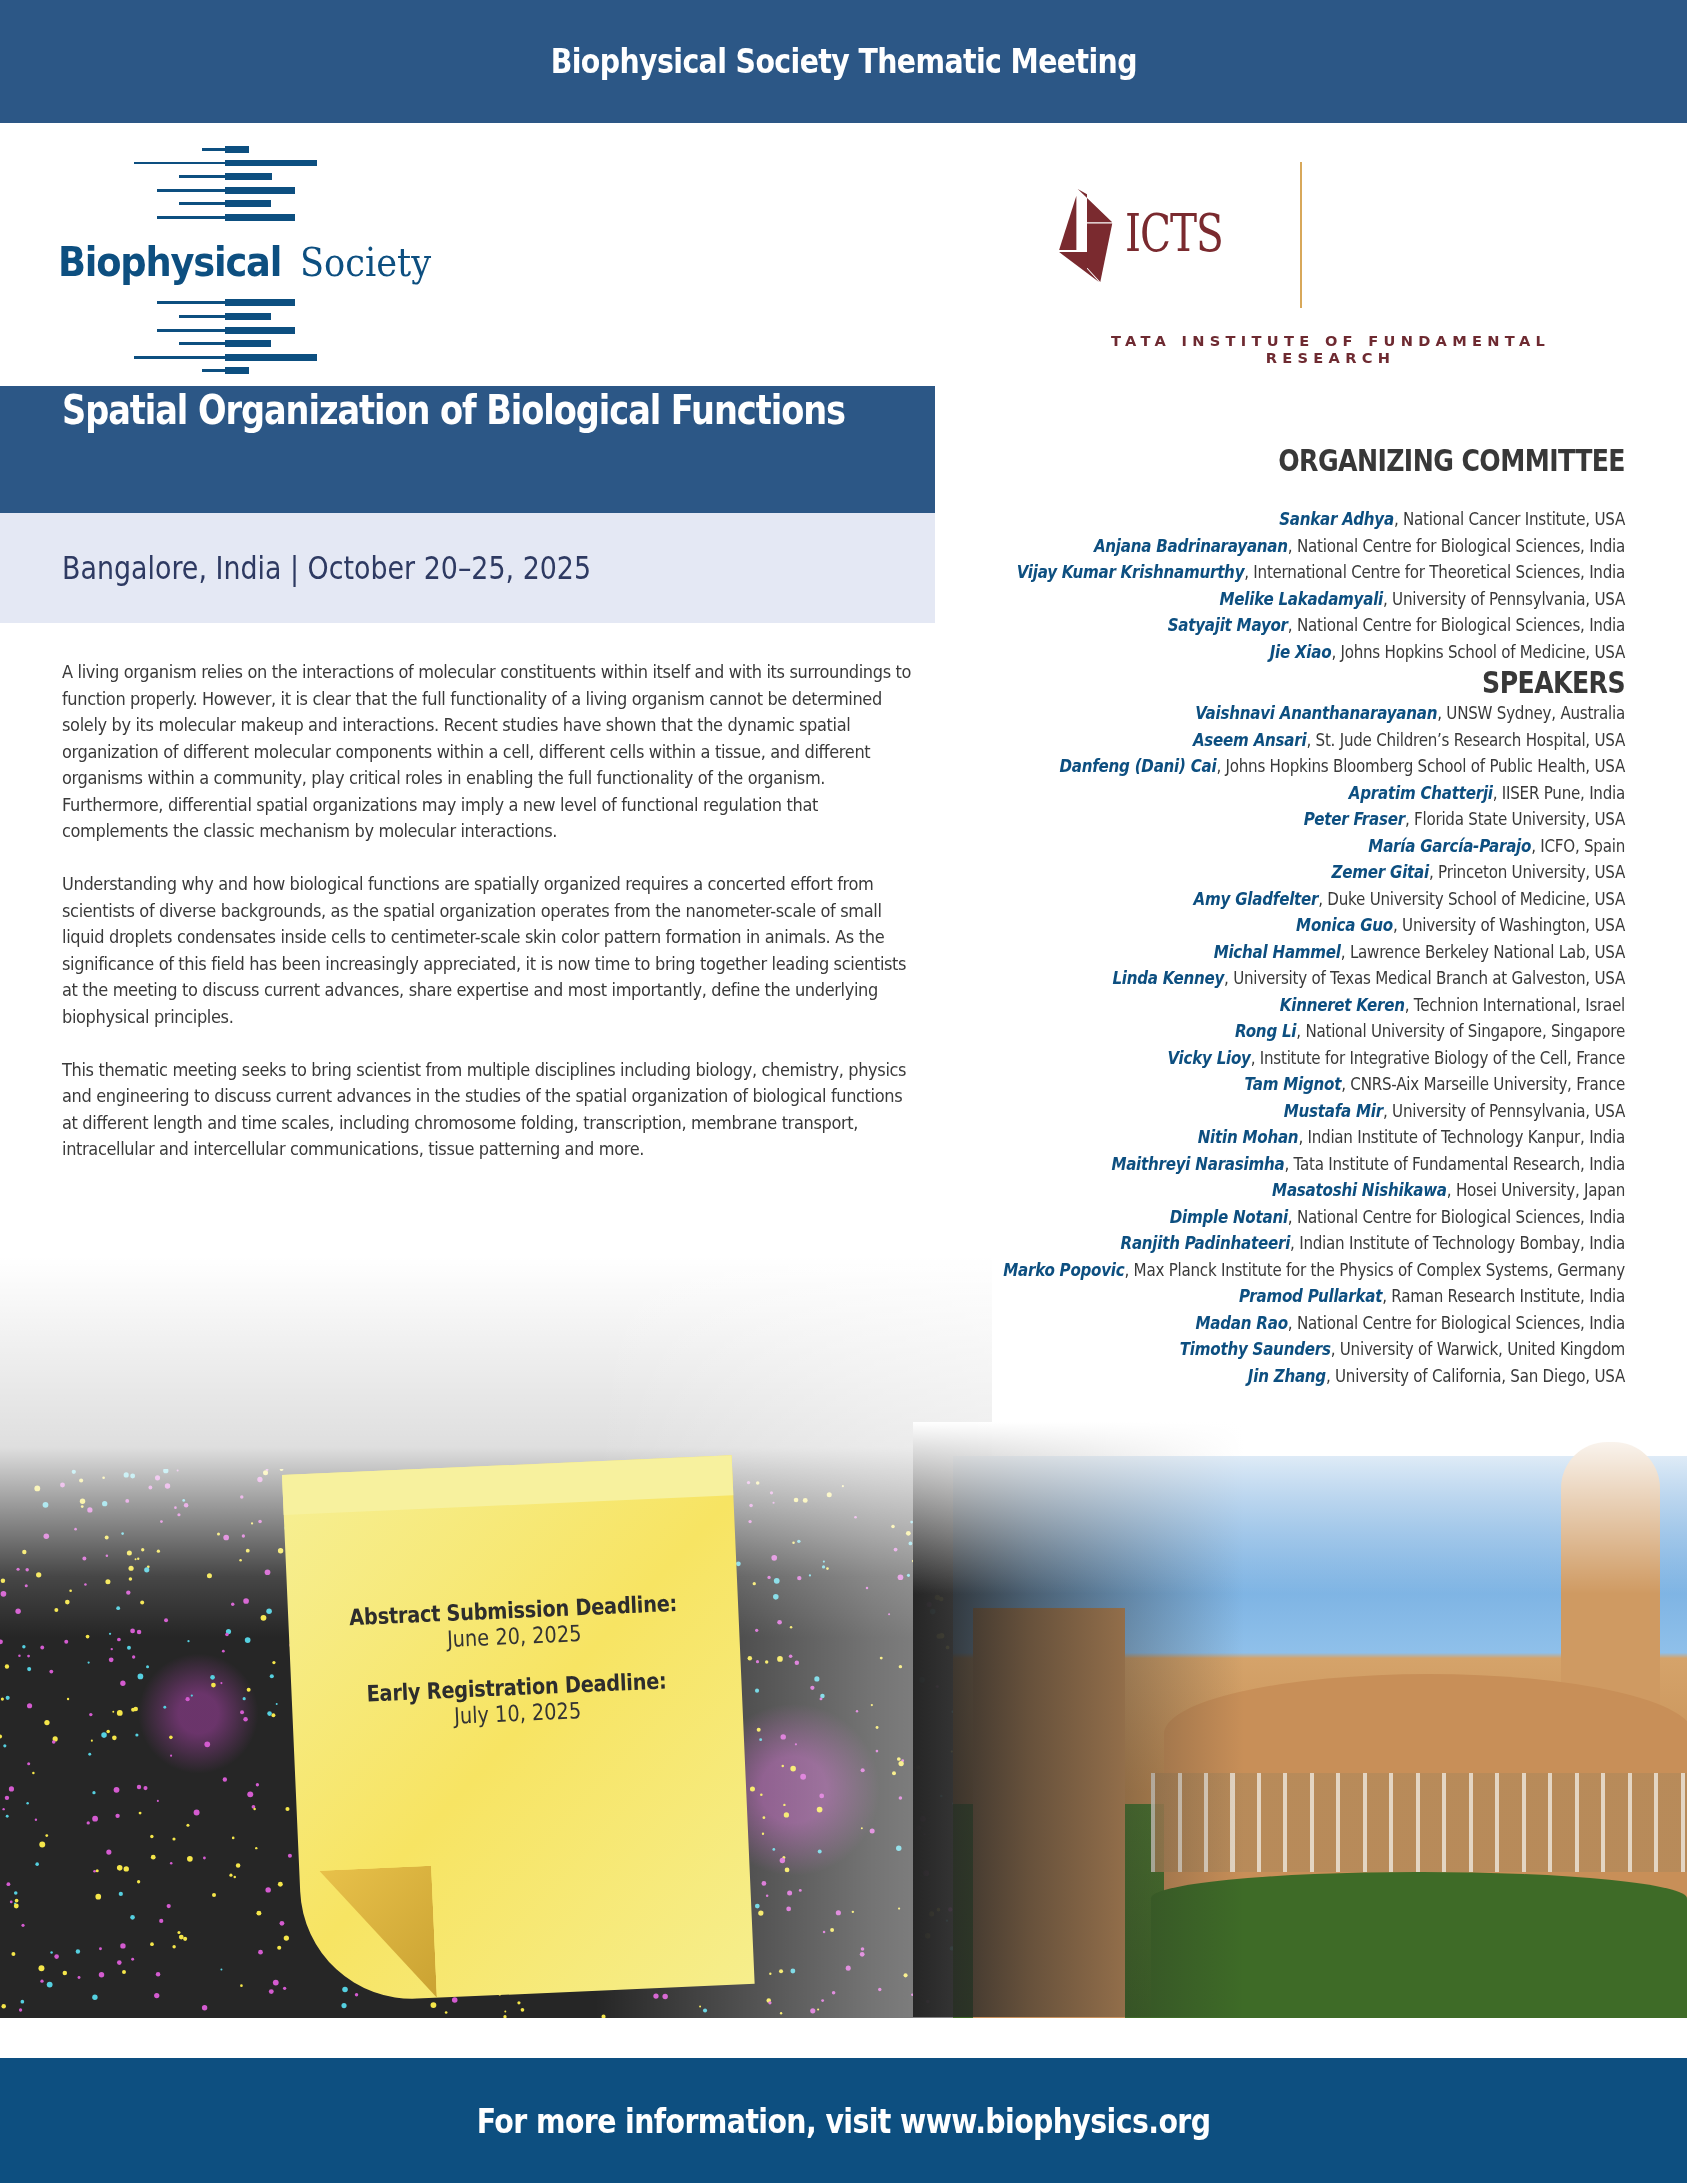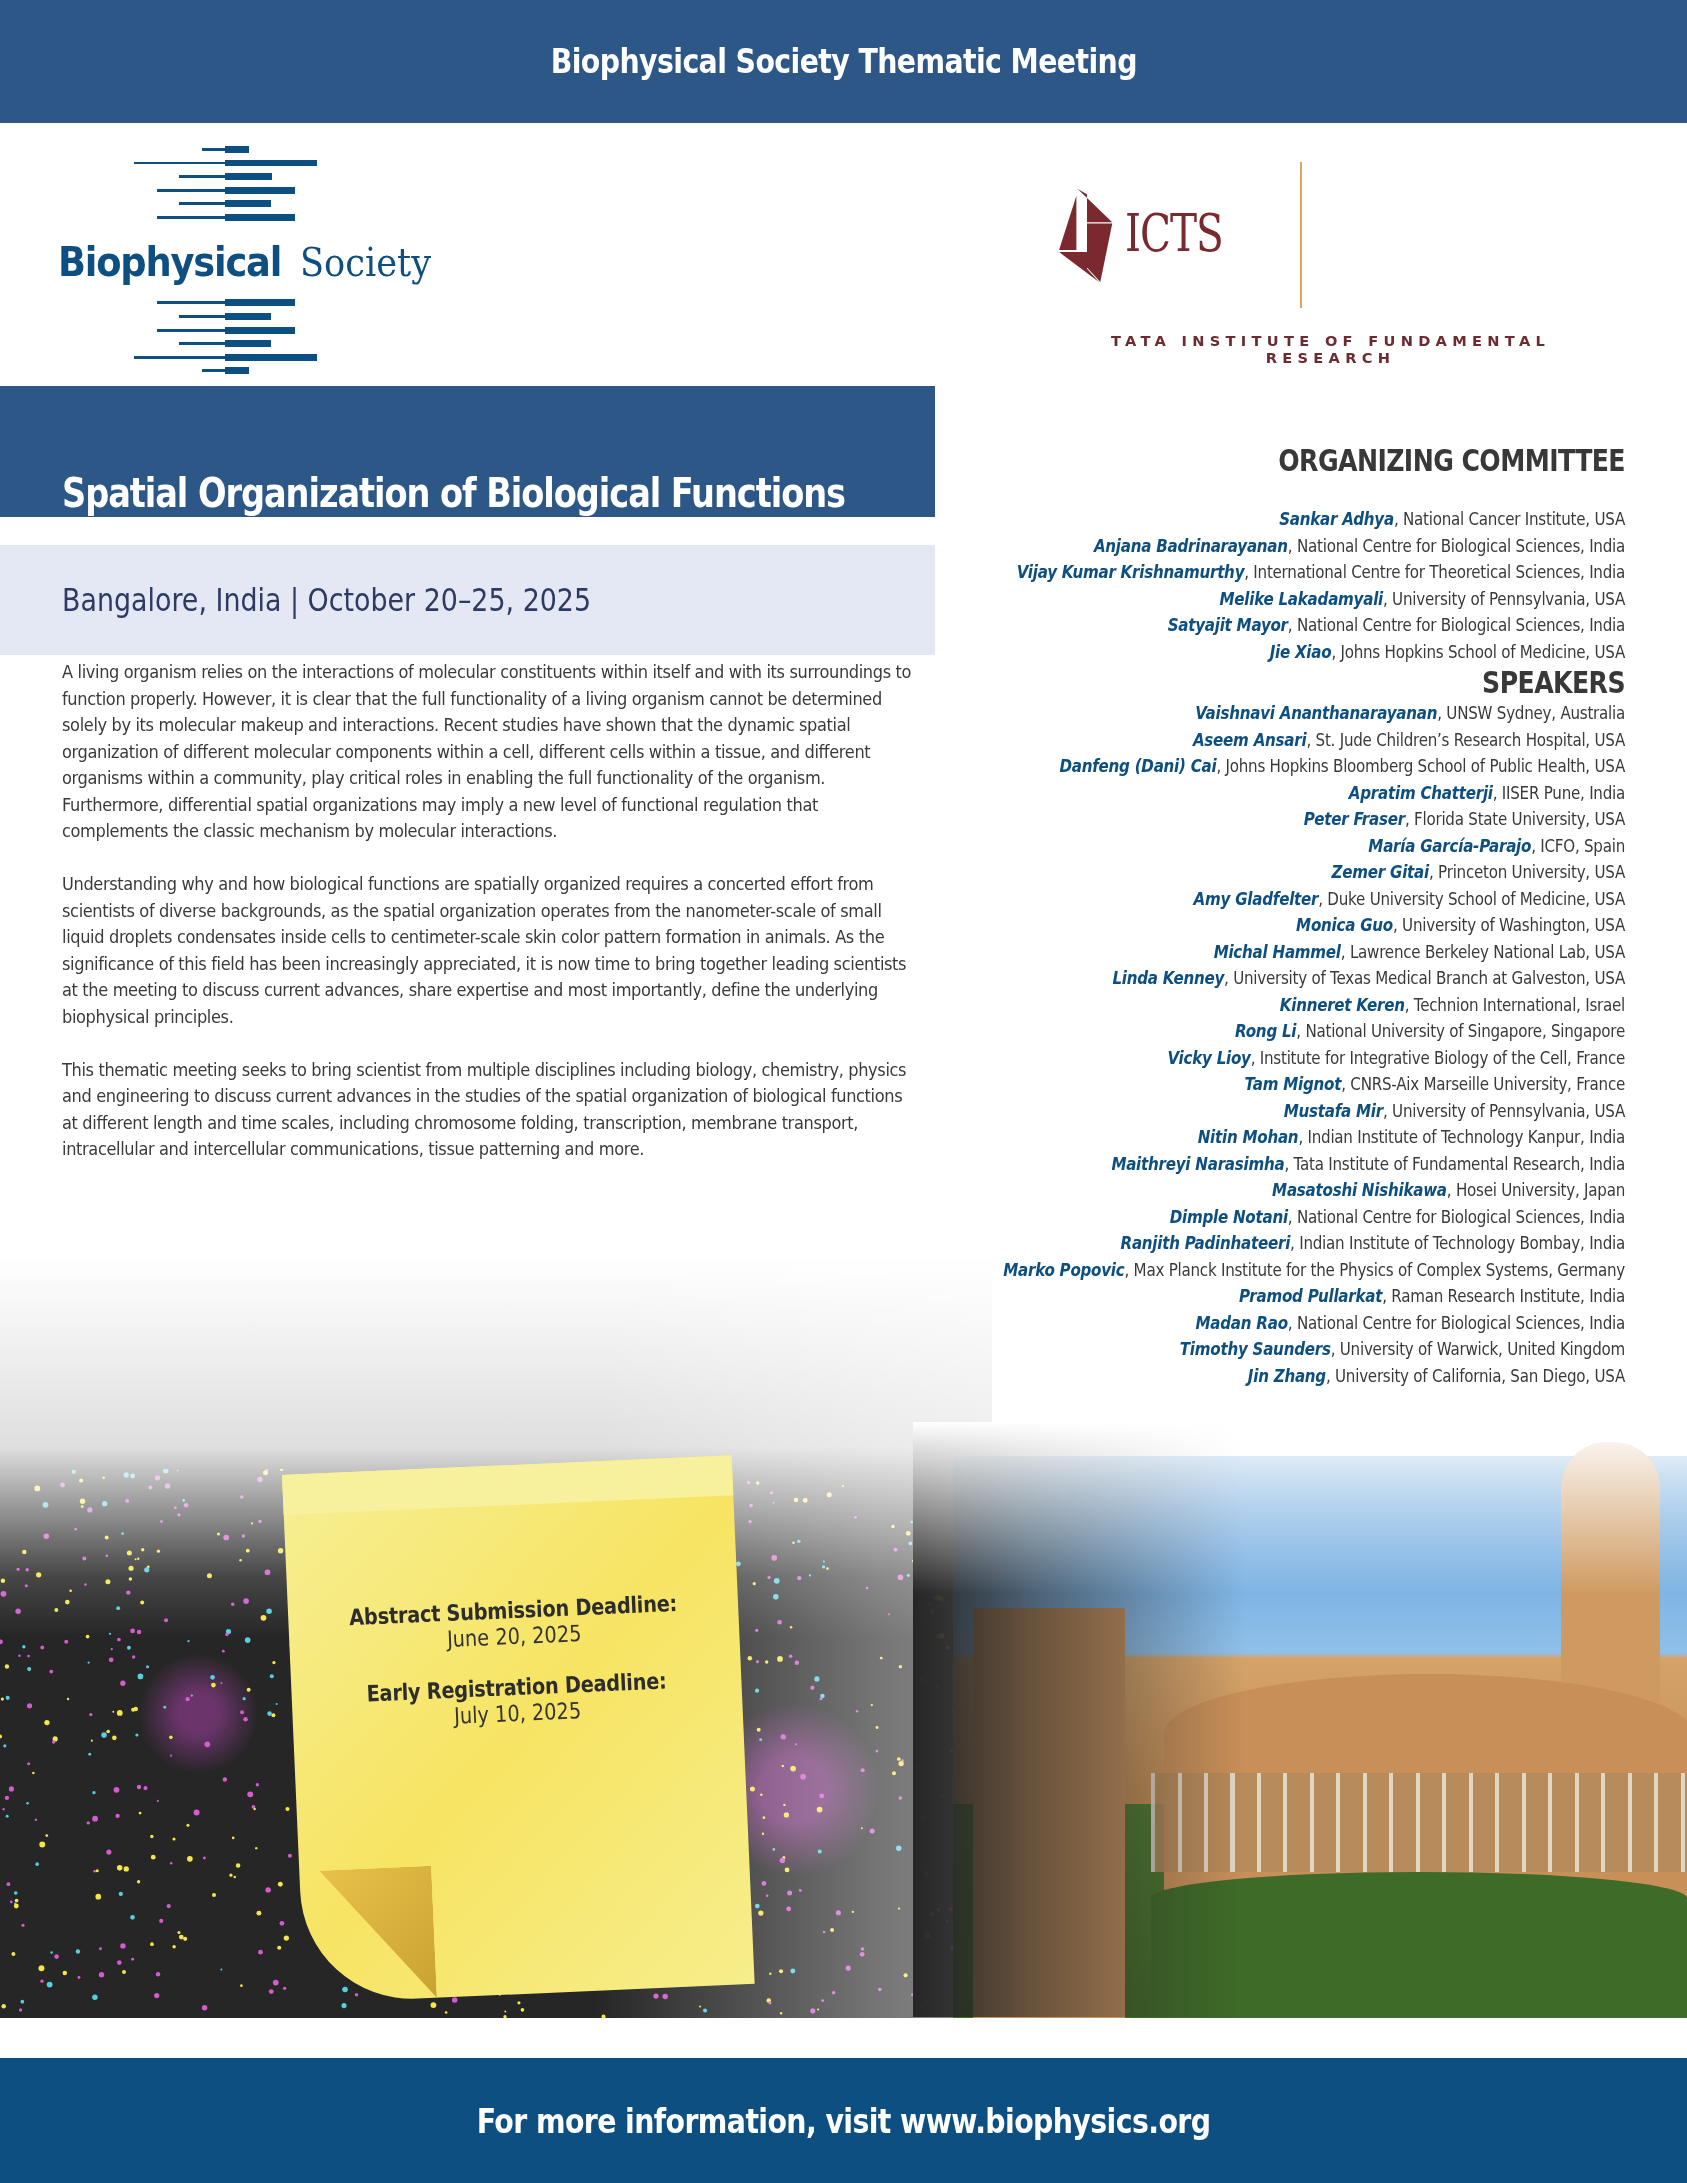--- a/index.html
+++ b/index.html
@@ -50,7 +50,7 @@
   
   .title-box {
     position: absolute; left: 0; top: 386px; width: 935px; height: 131px;
-    background: #2c5786; display: flex; align-items: flex-end;
+    background: #2c5786; display: flex; align-items: flex-start;
   }
   .title-box span {
     margin-left: 62px; color: #fff; font-family: "DejaVu Sans", sans-serif; font-weight: bold;

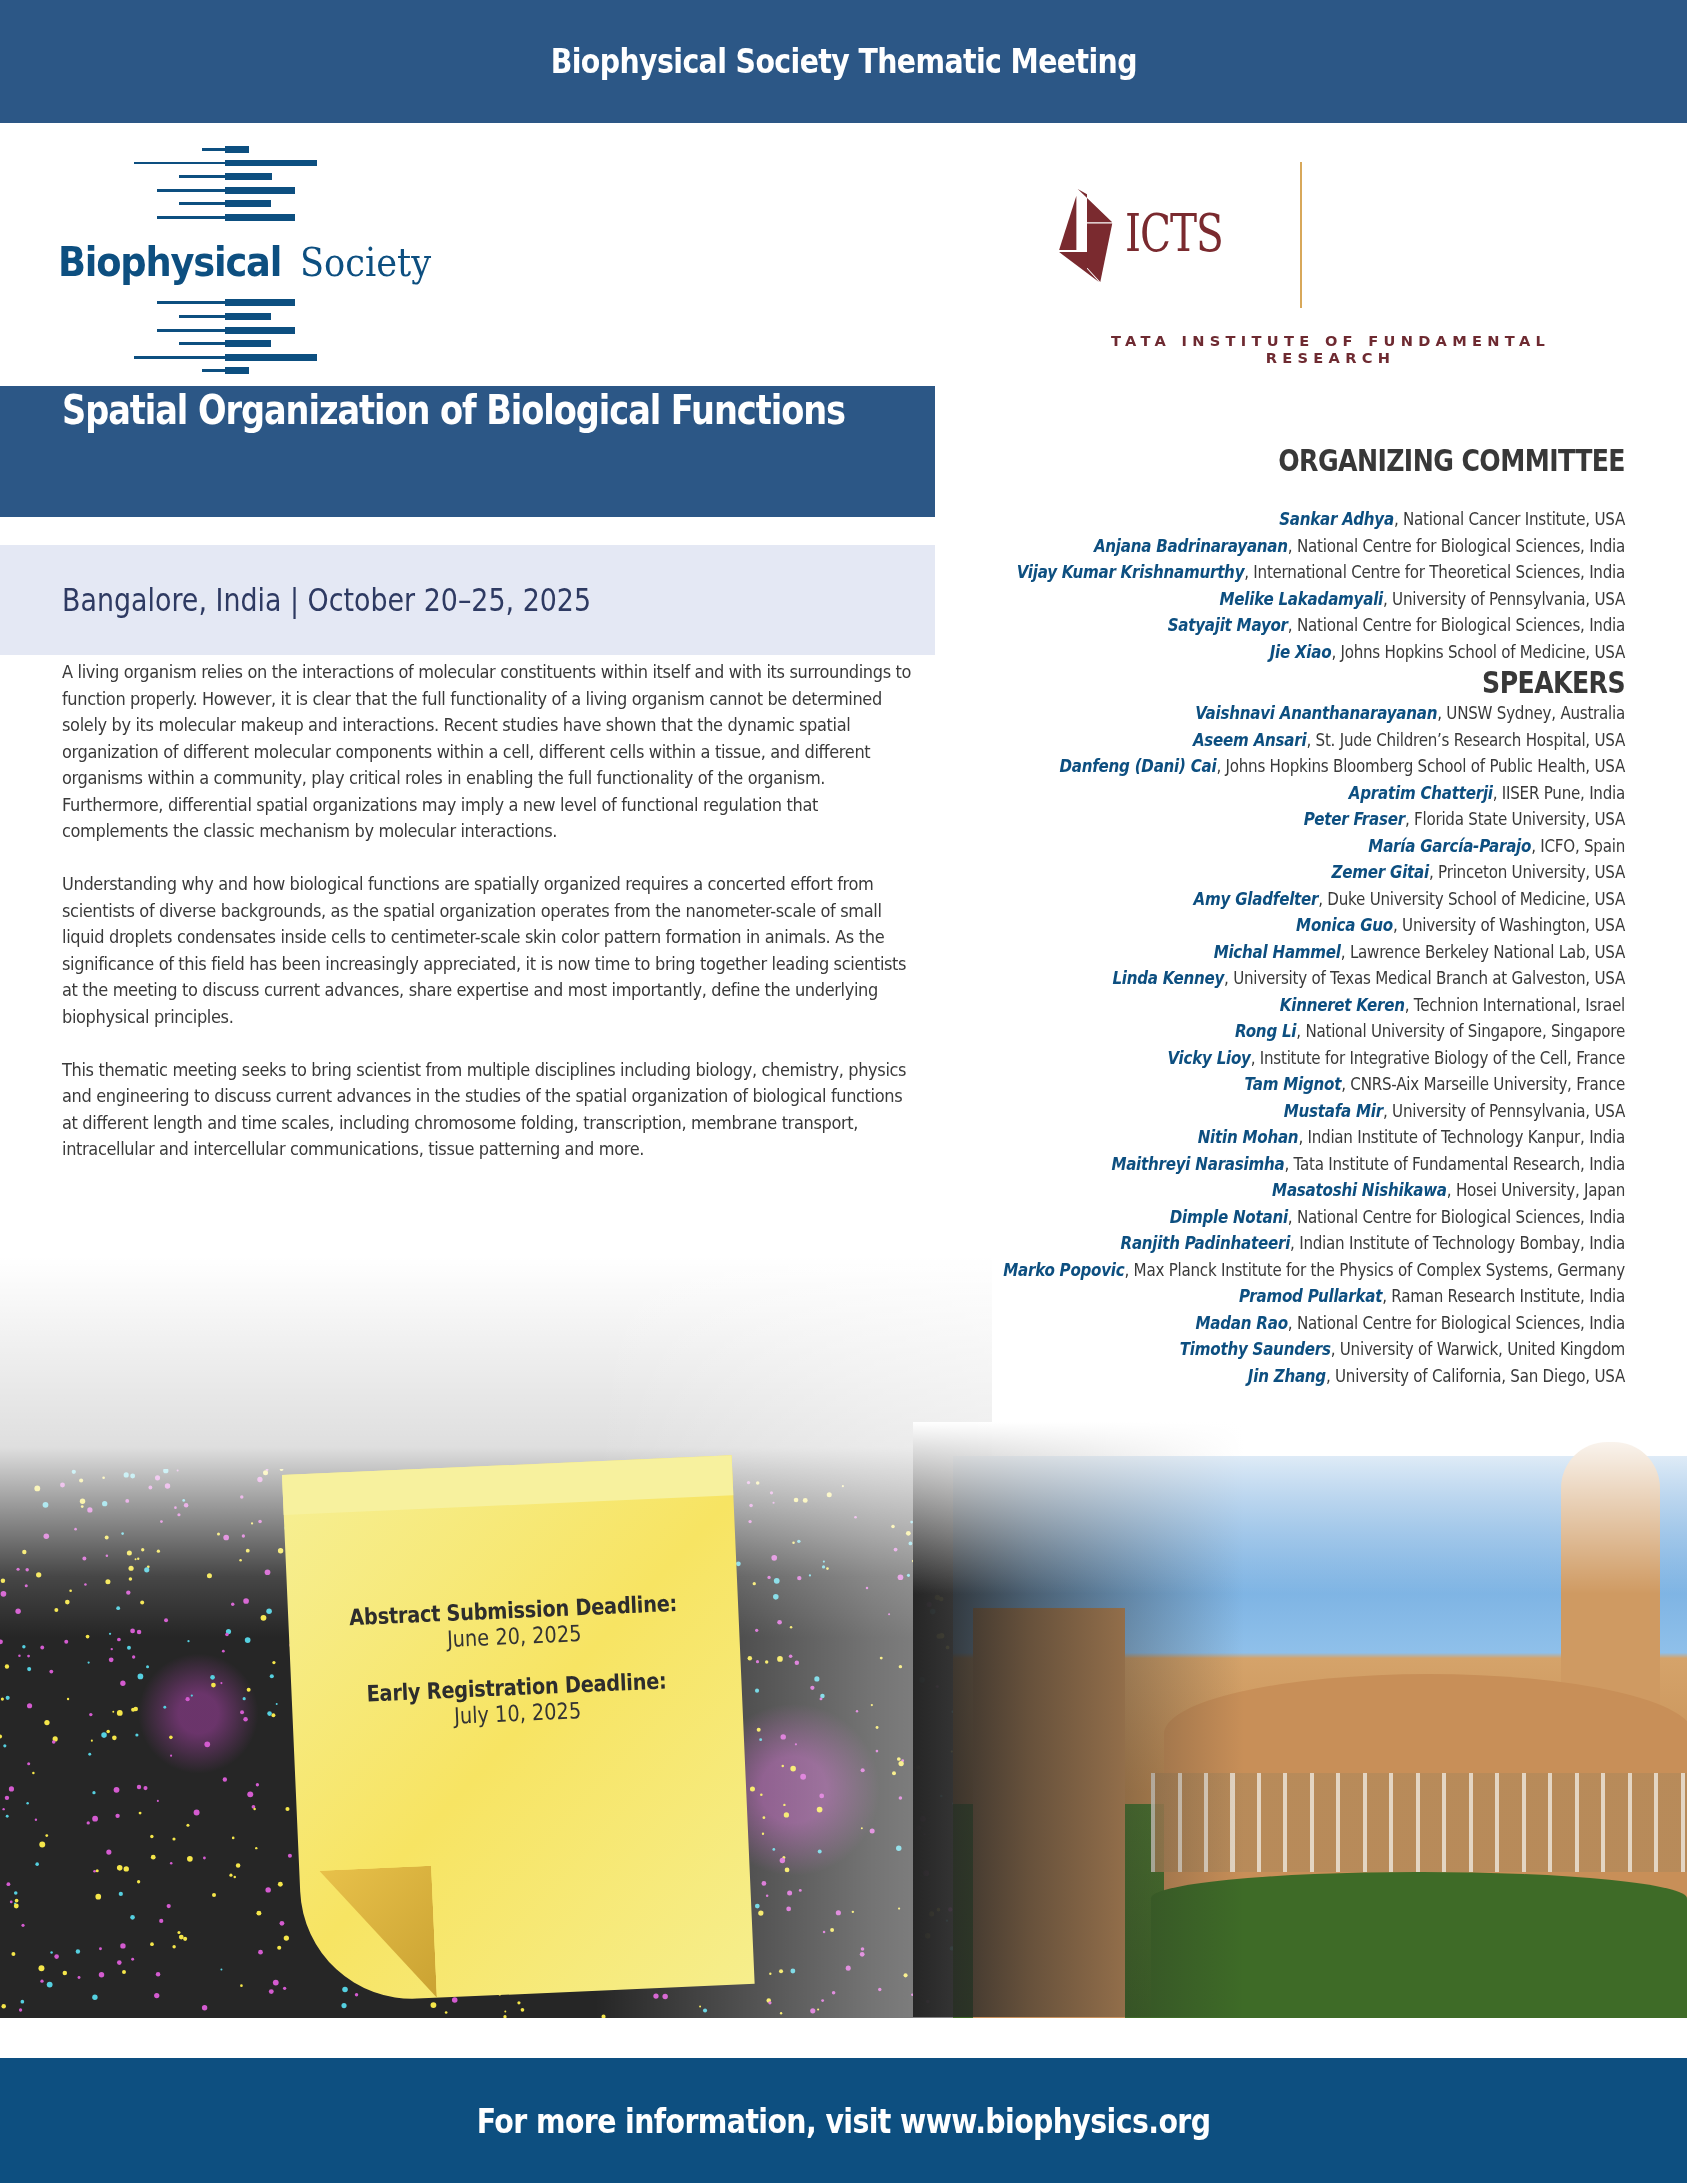--- a/index.html
+++ b/index.html
@@ -58,7 +58,7 @@
     display: inline-block; transform: scaleX(0.82); transform-origin: left;
   }
   .subtitle-box {
-    position: absolute; left: 0; top: 545px; width: 935px; height: 110px;
+    position: absolute; left: 0; top: 513px; width: 935px; height: 110px;
     background: #e4e8f4; display: flex; align-items: center;
   }
   .subtitle-box span {

